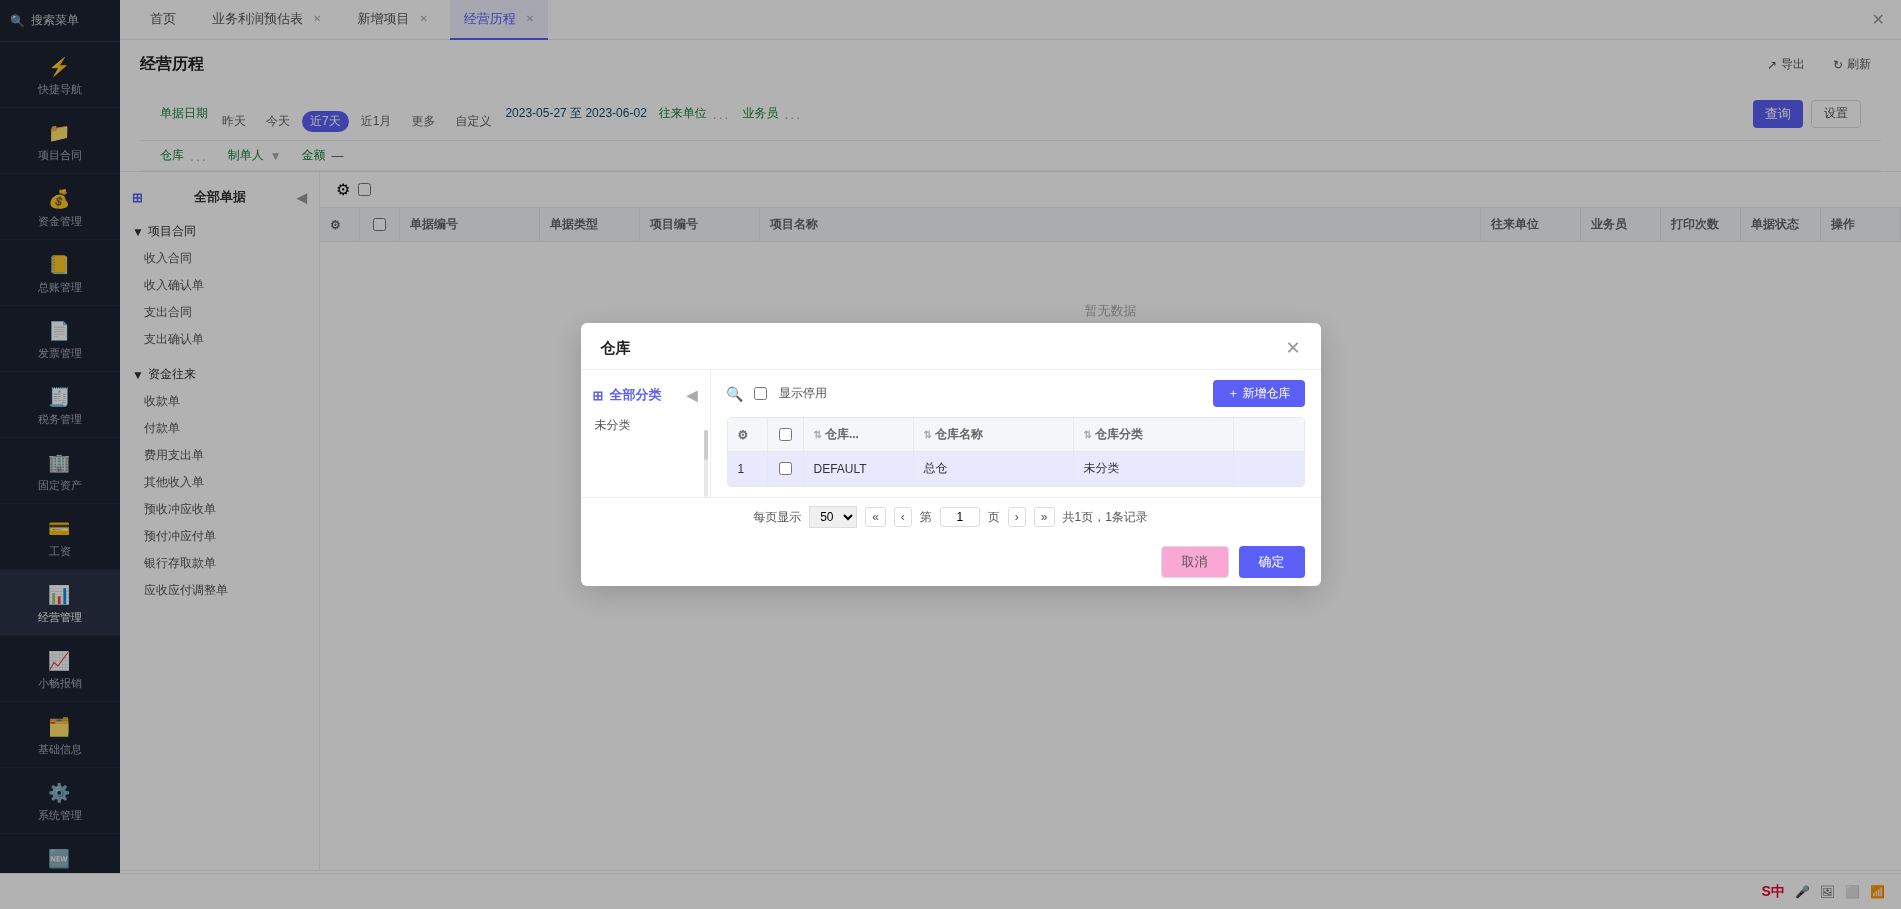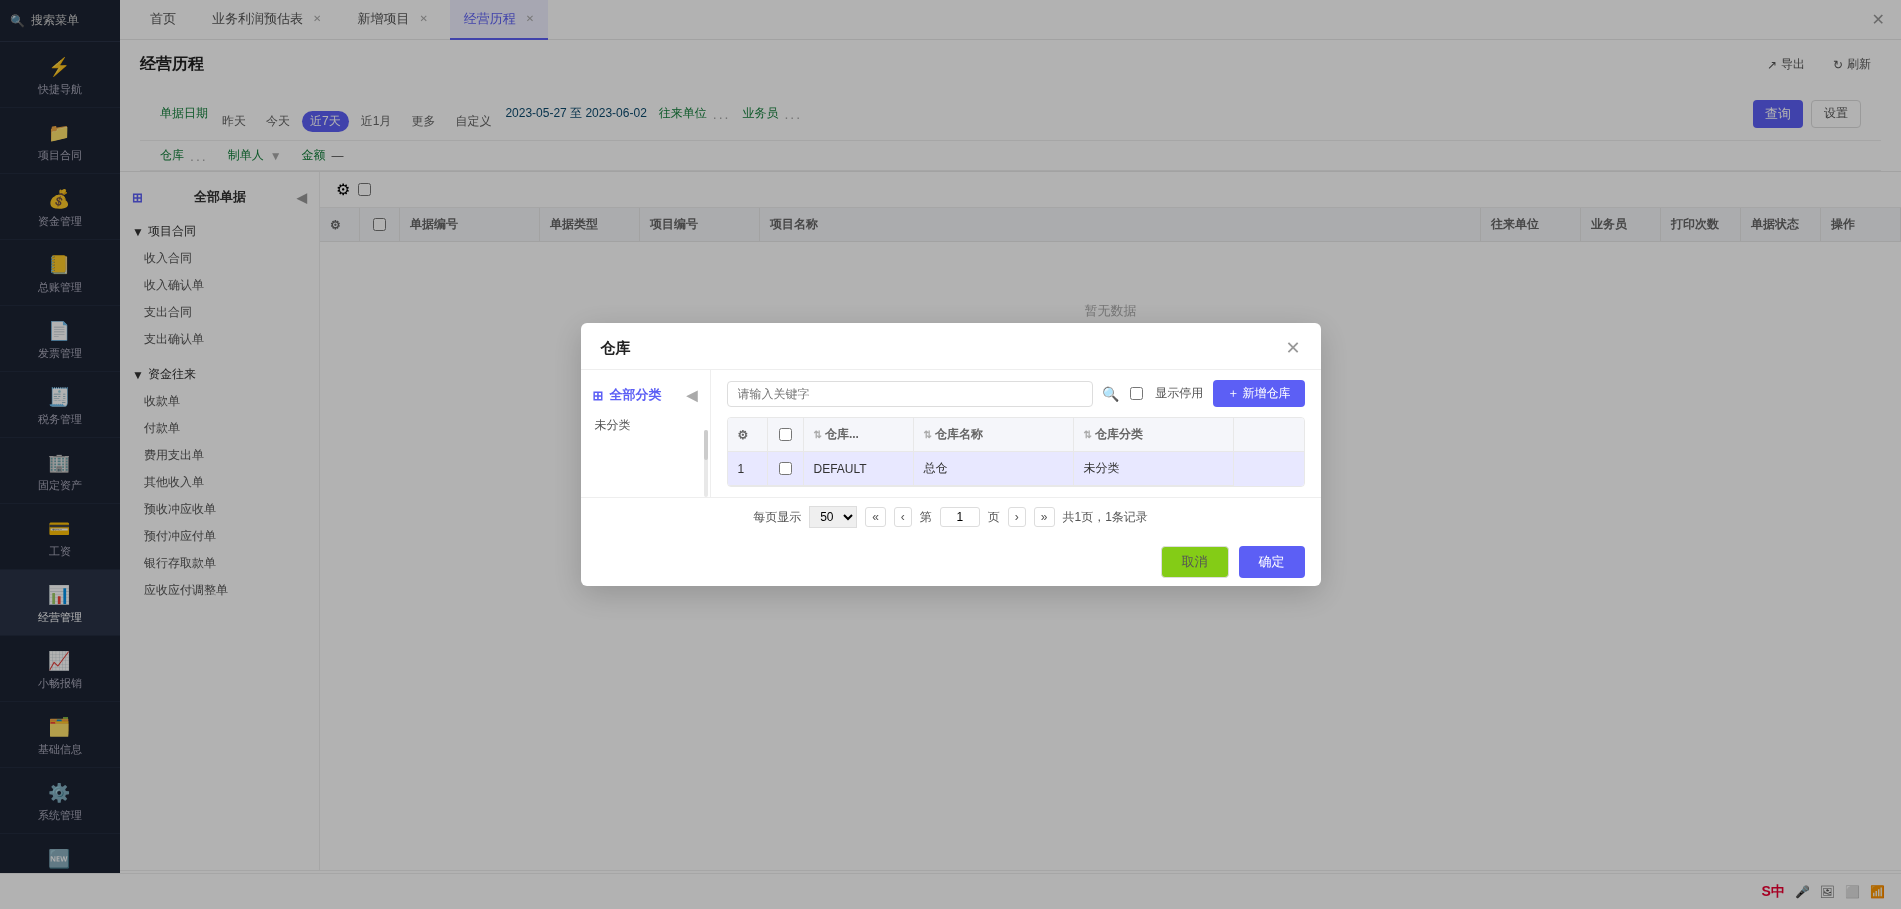--- a/index.html
+++ b/index.html
@@ -582,7 +582,6 @@
       <div class="modal-content">
 
         <div class="modal-toolbar">
-          <input type="text" class="modal-search-input" placeholder="请输入关键字" style="">
           <button class="modal-search-btn">🔍</button>
           <label class="modal-checkbox-label">
             <input type="checkbox" style="">

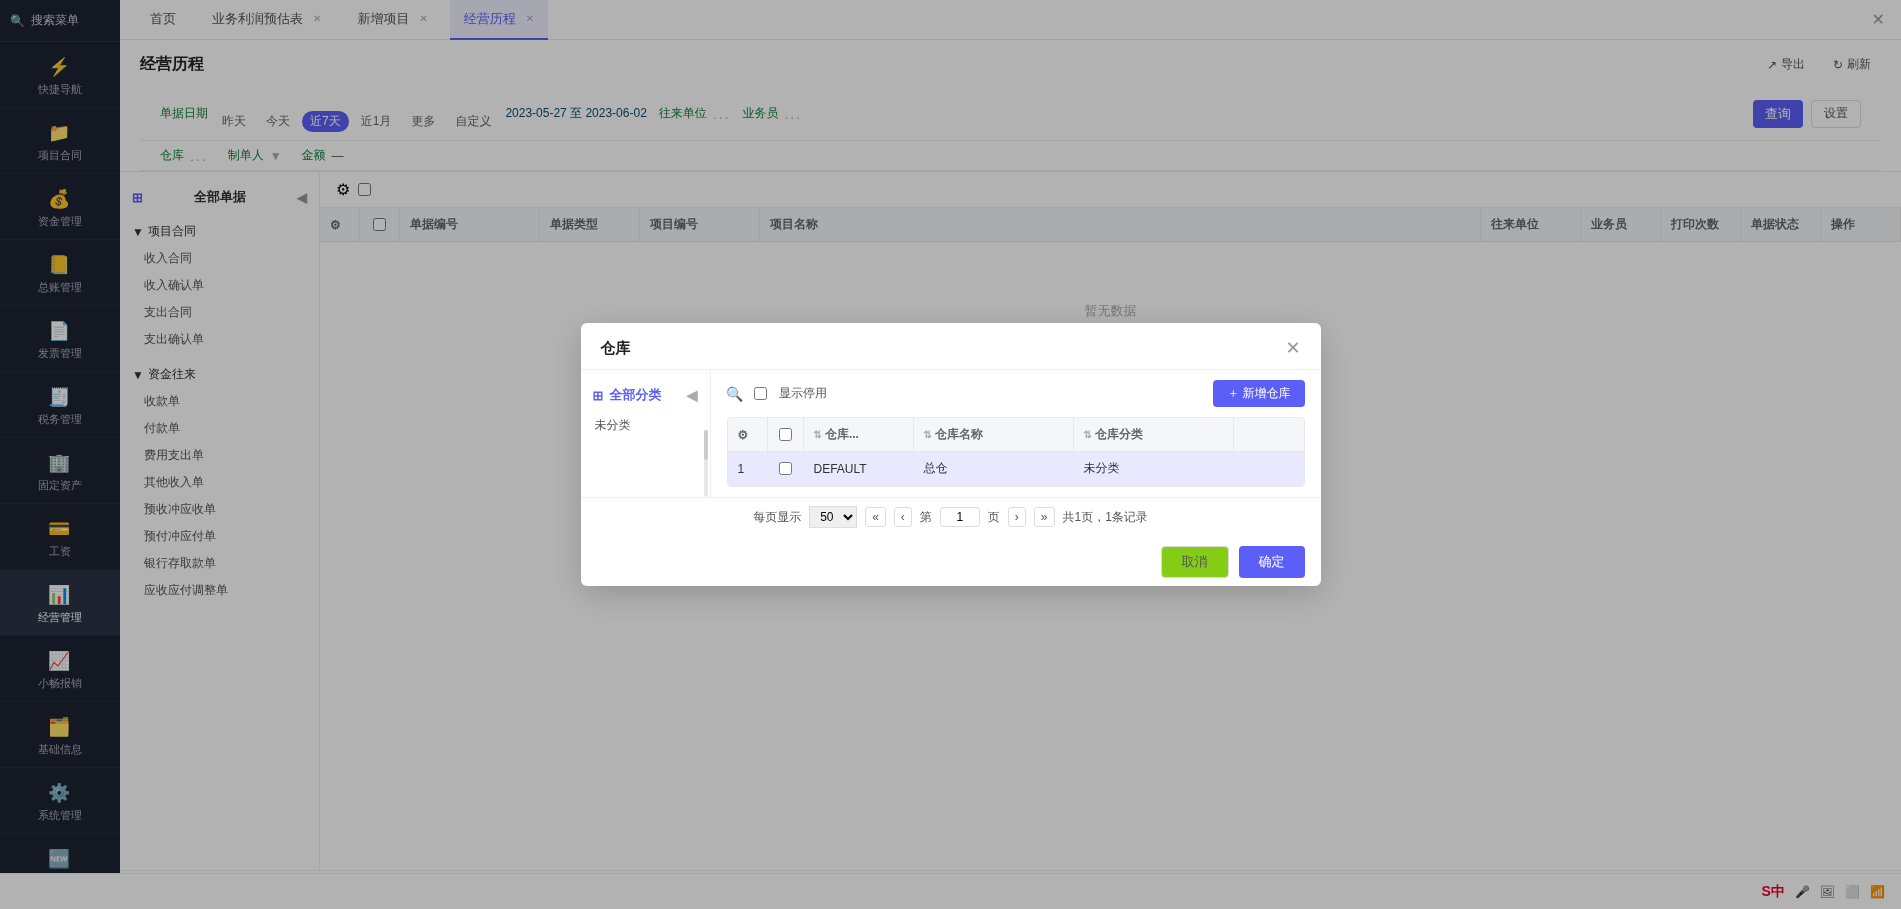--- a/index.html
+++ b/index.html
@@ -296,7 +296,7 @@
       display: flex; justify-content: flex-end; gap: 10px; padding-top: 8px;
     }
     .btn-cancel {
-      border: 1px solid #ddd; background: #84cc16; border-radius: 4px;
+      border: 1px solid #ddd; background: #f9a8d4; border-radius: 4px;
       padding: 6px 20px; font-size: 13px; cursor: pointer; color: #555;
     }
     .btn-confirm {

